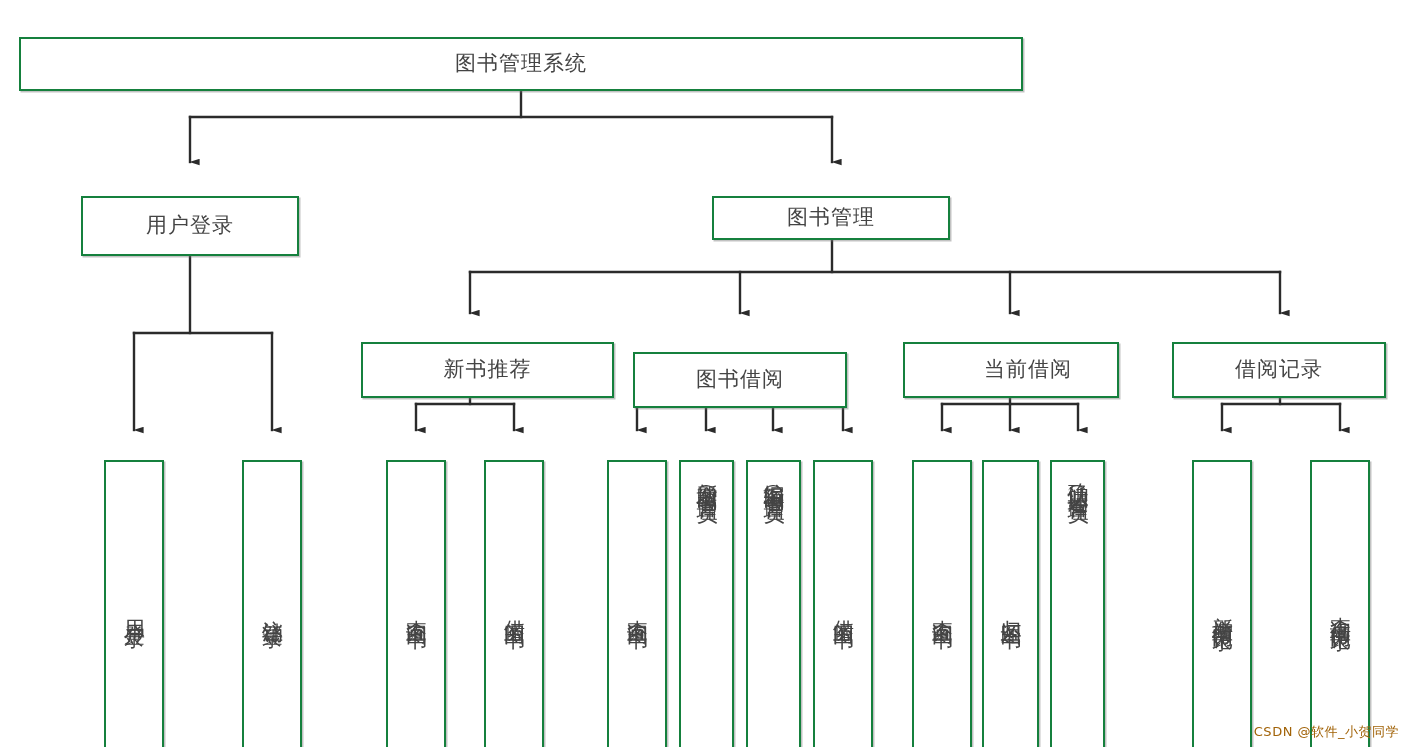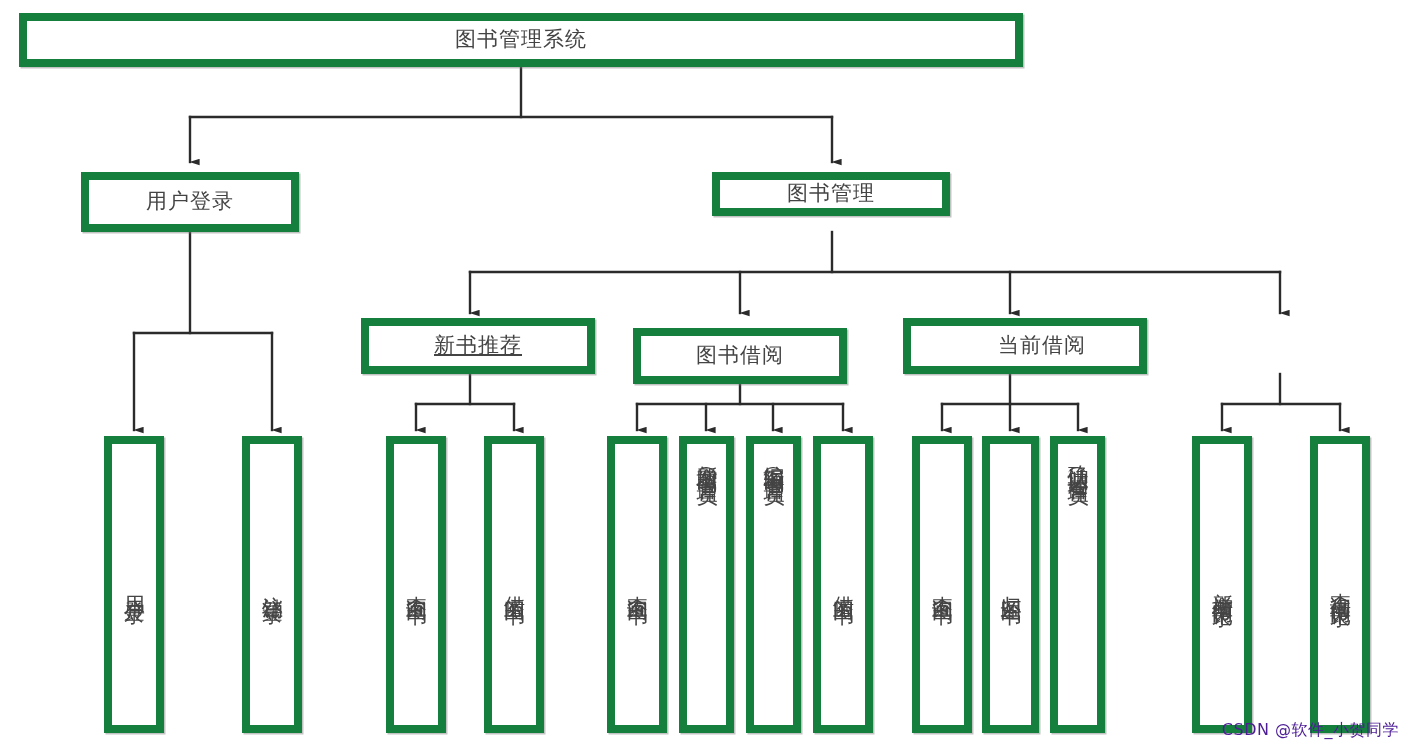--- a/index.html
+++ b/index.html
@@ -24,13 +24,14 @@
     position:absolute;
     box-sizing:border-box;
     background:#ffffff;
-    border:8px solid #15803d;
+    border:2px solid #15803d;
     box-shadow:1.5px 1.5px 0 rgba(120,120,120,.45);
     display:flex;
     align-items:center;
     justify-content:center;
     color:#444444;
     letter-spacing:1px;
+    margin-top:24px;
   }
   .node.horiz{
     font-size:21px;

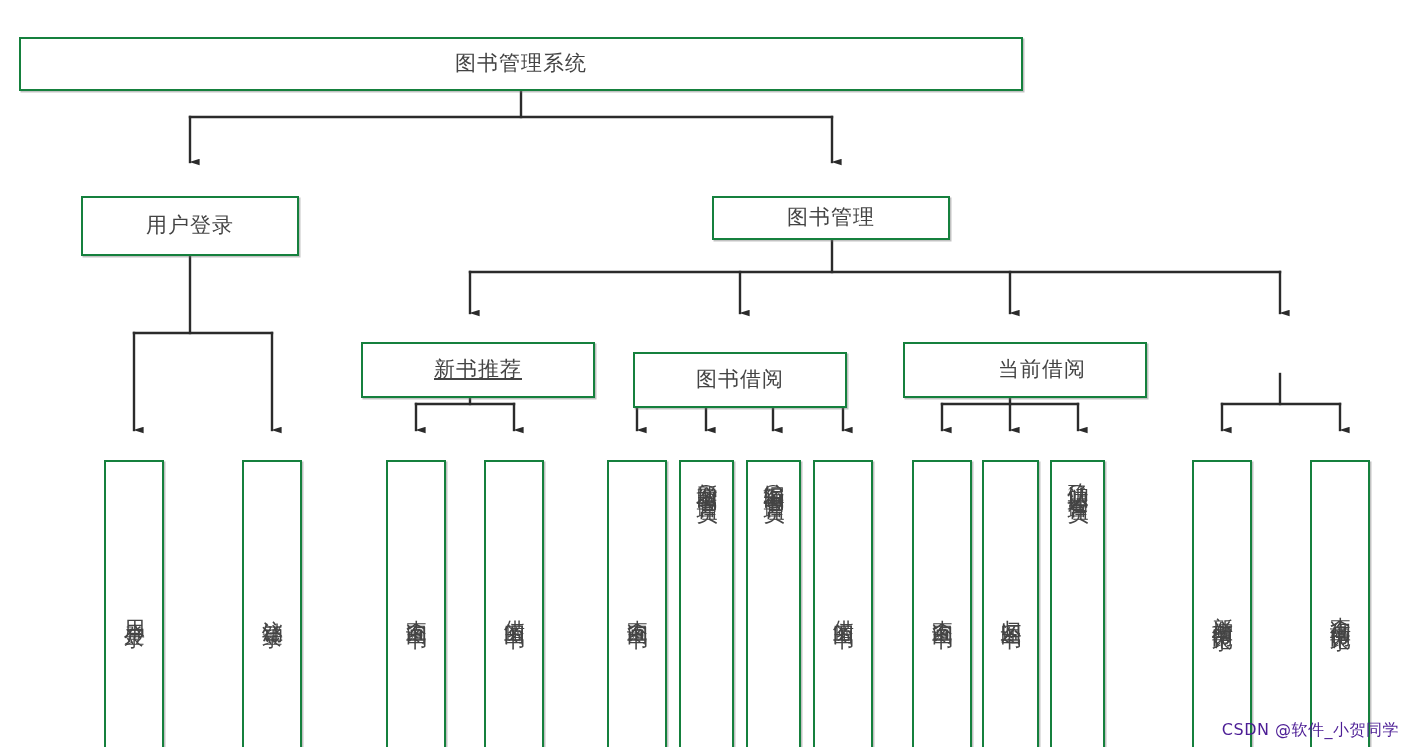--- a/index.html
+++ b/index.html
@@ -118,7 +118,7 @@
 
   <div class="node horiz" style="left:712px;top:172px;width:238px;height:44px;">图书管理</div>
 
-  <div class="node horiz" style="left:361px;top:318px;width:234px;height:56px;text-decoration:underline;">新书推荐</div>
+  <div class="node horiz" style="left:361px;top:318px;width:253px;height:56px;">新书推荐</div>
 
   <div class="node horiz" style="left:633px;top:328px;width:214px;height:56px;">图书借阅</div>
 

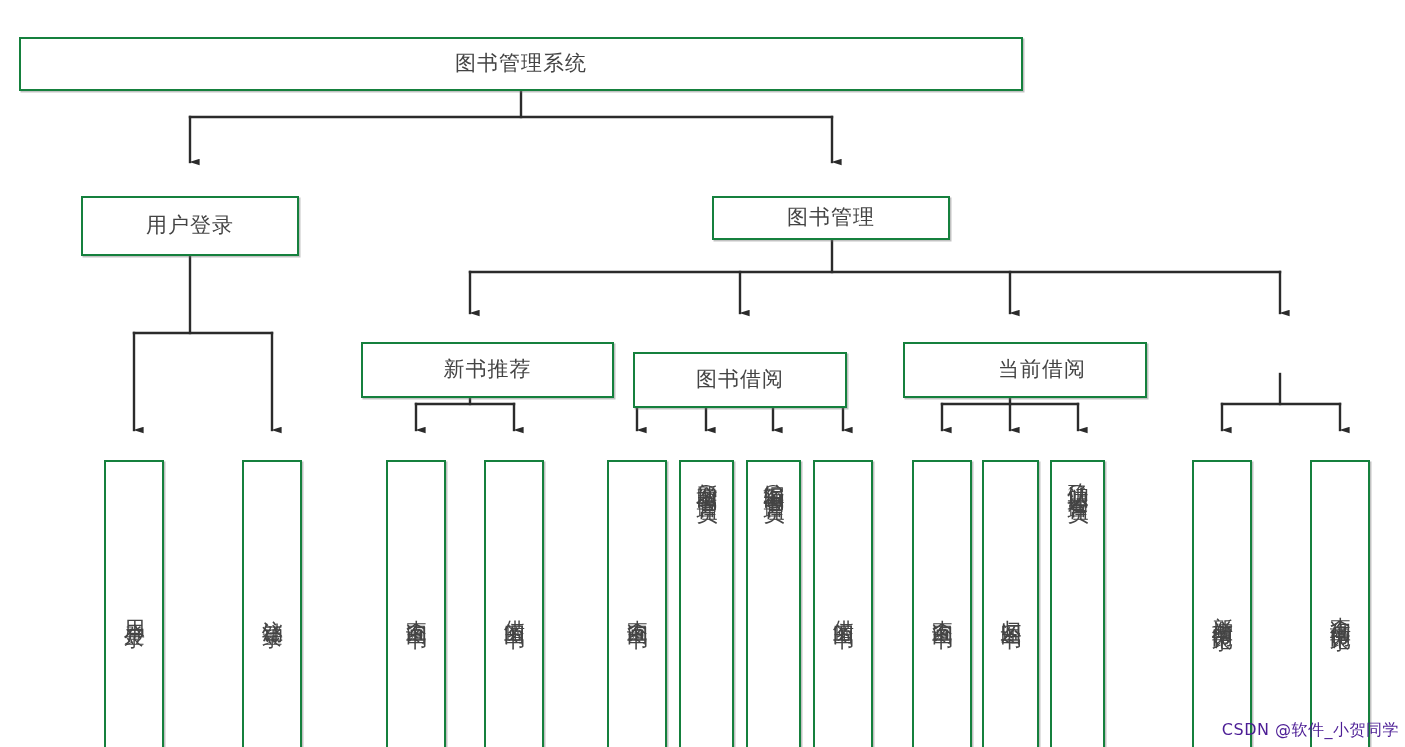--- a/index.html
+++ b/index.html
@@ -122,7 +122,7 @@
 
   <div class="node horiz" style="left:633px;top:328px;width:214px;height:56px;">图书借阅</div>
 
-  <div class="node horiz" style="left:903px;top:318px;width:244px;height:56px;padding-left:34px;">当前借阅</div>
+  <div class="node horiz" style="left:903px;top:318px;width:216px;height:56px;padding-left:34px;">当前借阅</div>
 
 
   <div class="node vert" style="left:104px;top:436px;width:60px;height:297px;">用户登录</div>

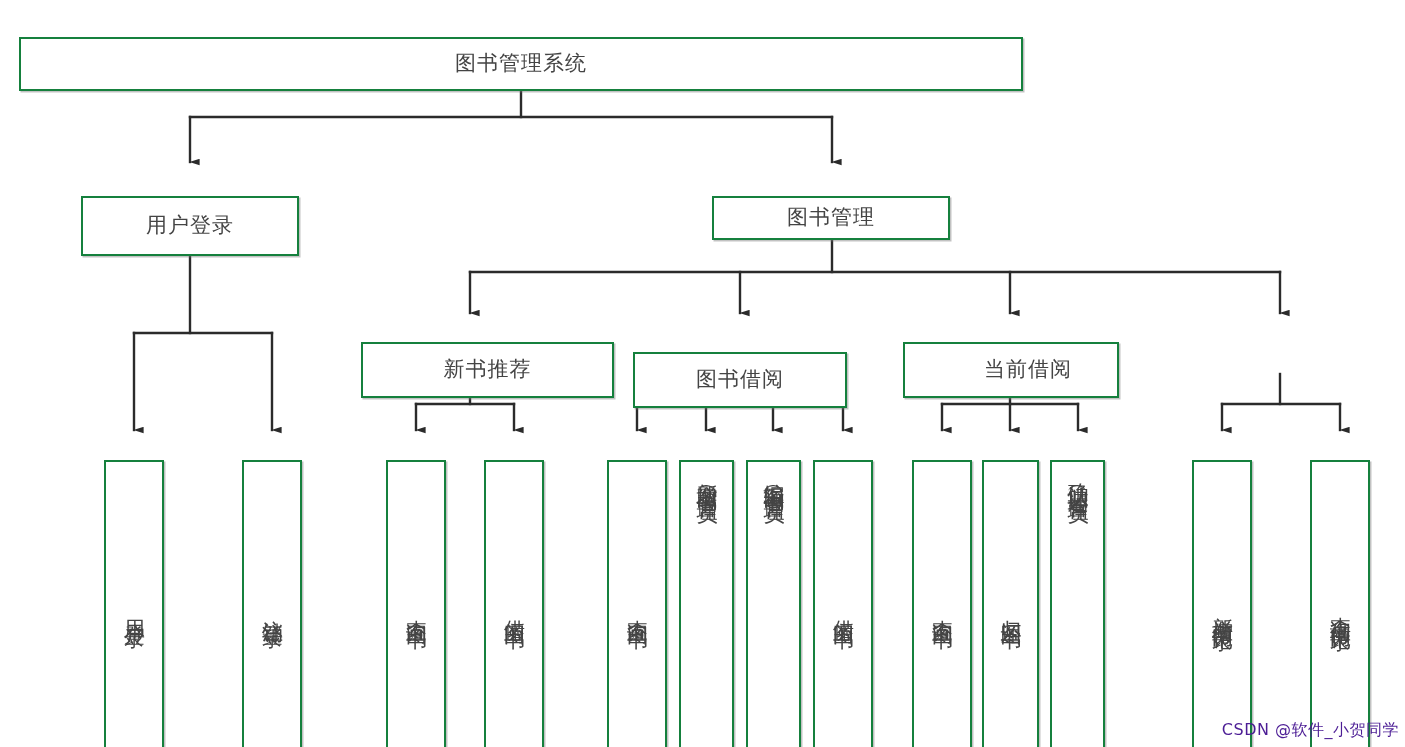--- a/index.html
+++ b/index.html
@@ -124,6 +124,7 @@
 
   <div class="node horiz" style="left:903px;top:318px;width:216px;height:56px;padding-left:34px;">当前借阅</div>
 
+  <div class="node horiz" style="left:1172px;top:318px;width:214px;height:56px;">借阅记录</div>
 
   <div class="node vert" style="left:104px;top:436px;width:60px;height:297px;">用户登录</div>
 

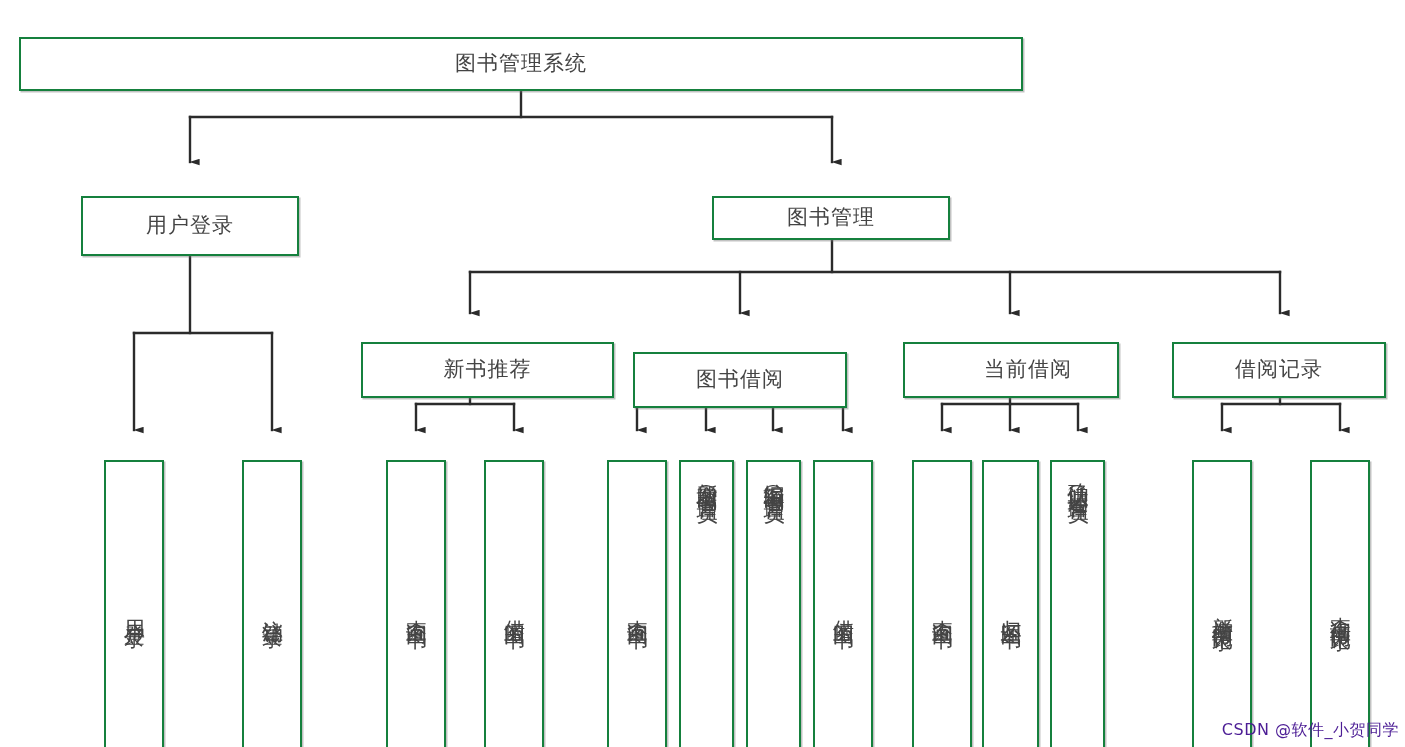--- a/index.html
+++ b/index.html
@@ -51,8 +51,8 @@
   .watermark{
     position:absolute;
     right:6px;bottom:6px;
-    font-size:16px;
-    color:#4c1d95;
+    font-size:13px;
+    color:#a16207;
     letter-spacing:.5px;
     white-space:nowrap;
   }

